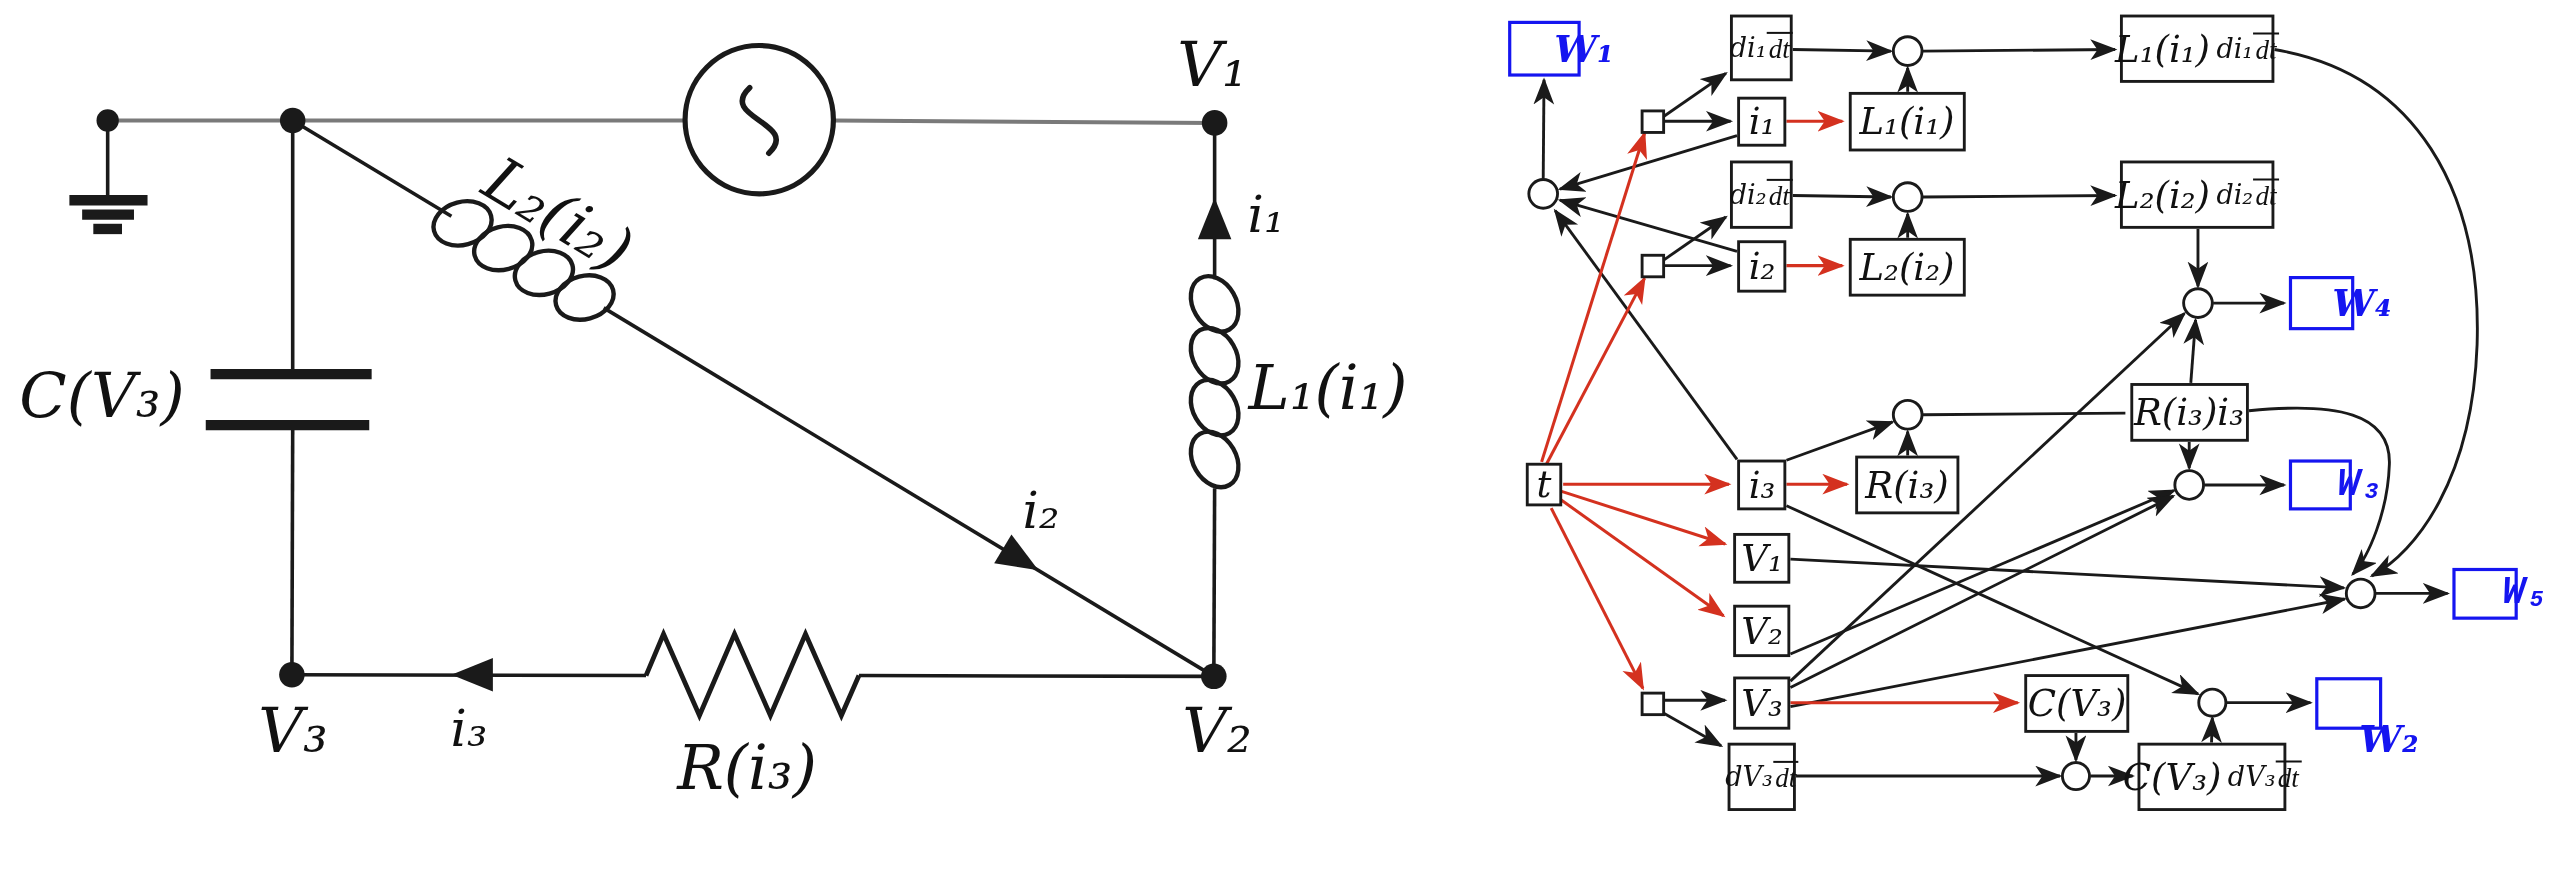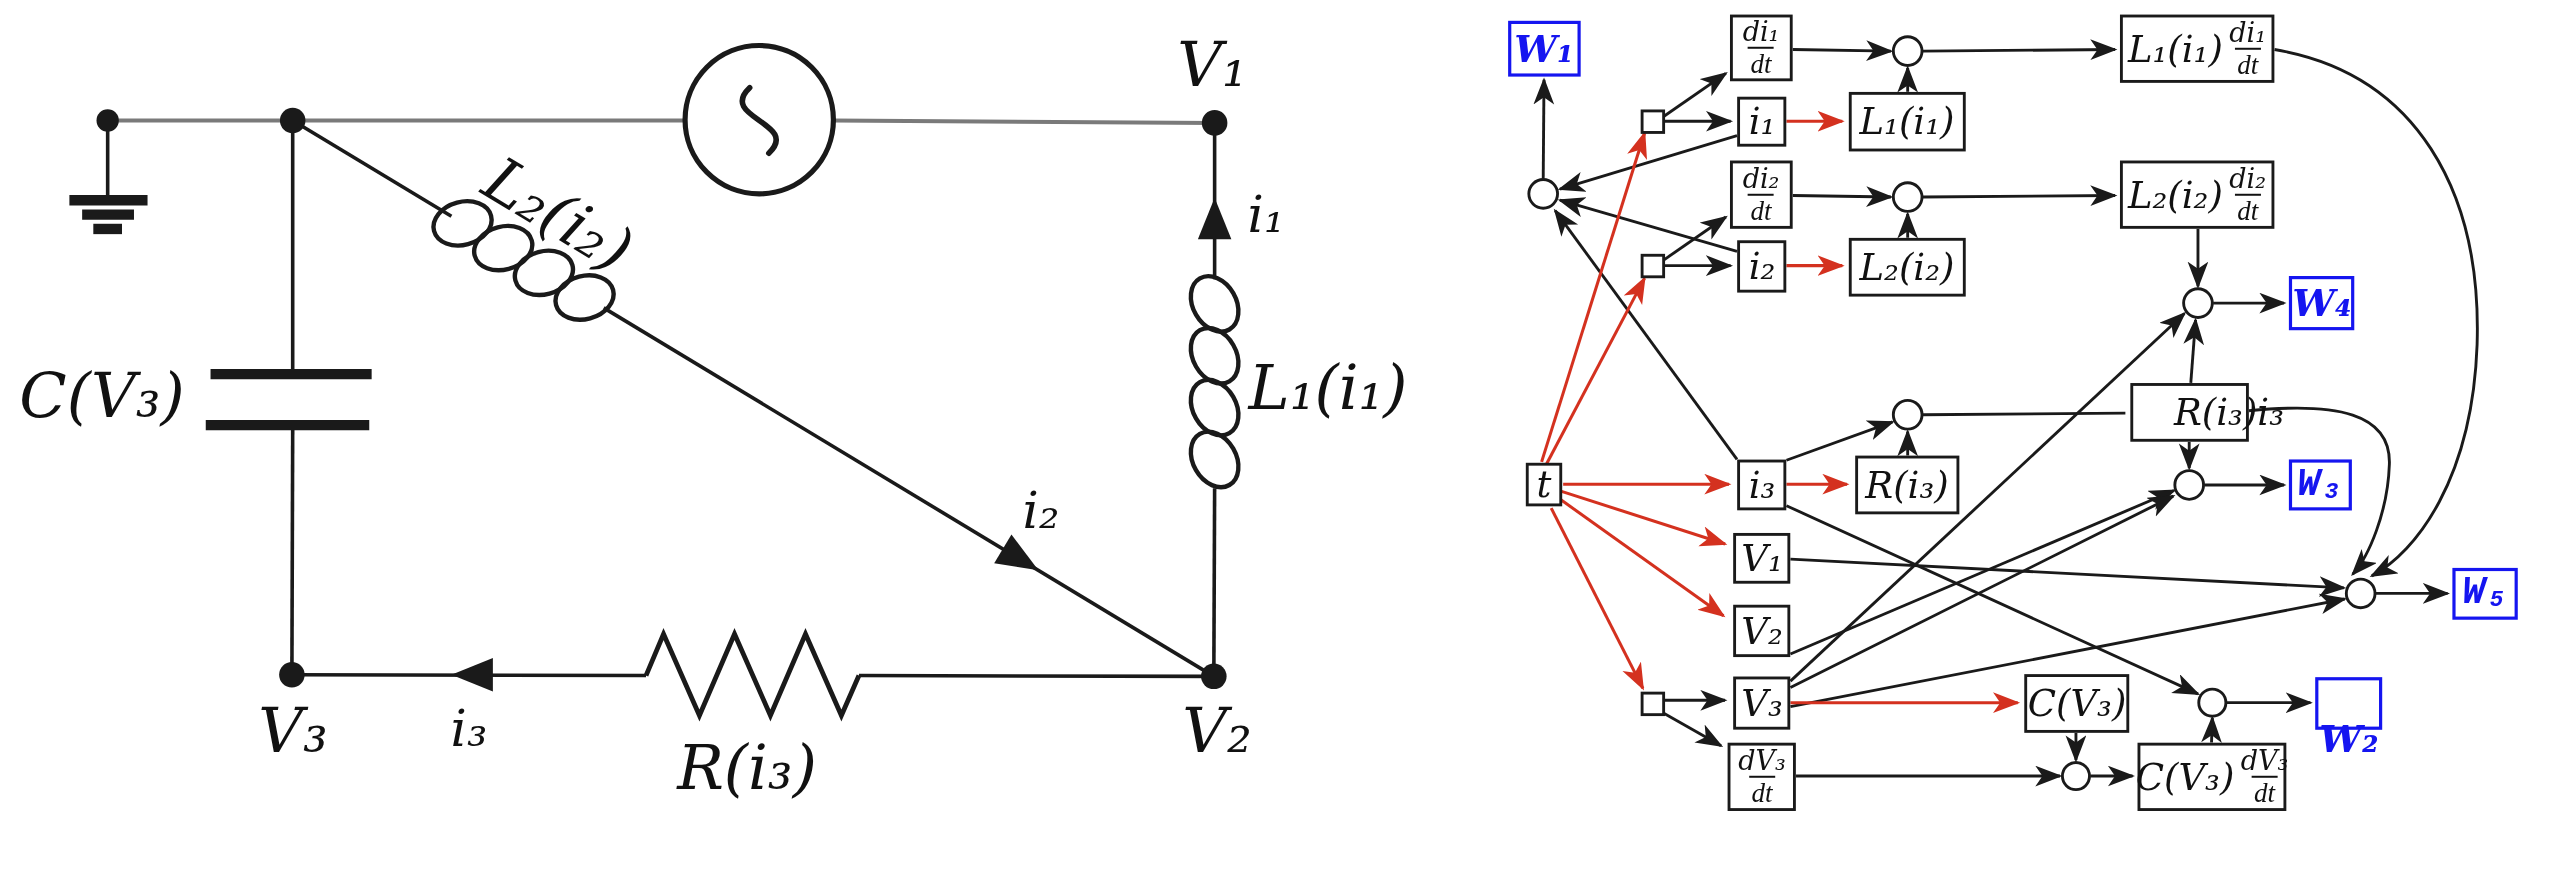--- a/index.html
+++ b/index.html
@@ -12,7 +12,7 @@
   .sz-c{font-size:62px;} 
   .sz-m{font-size:51px;} 
   .sz-g{font-size:37px;} 
-  .sz-w{font-size:38px;font-weight:bold;} 
+  .sz-w{font-size:38px;font-weight:bold;margin-left:40px;} 
   .blue{color:#1515f0;}
   .frac{display:inline-flex;flex-direction:column;align-items:center;font-size:27px;line-height:1.12;}
   .frac .den{border-top:2.4px solid #111;padding:0 2.4px;font-family:Liberation Serif, serif;}

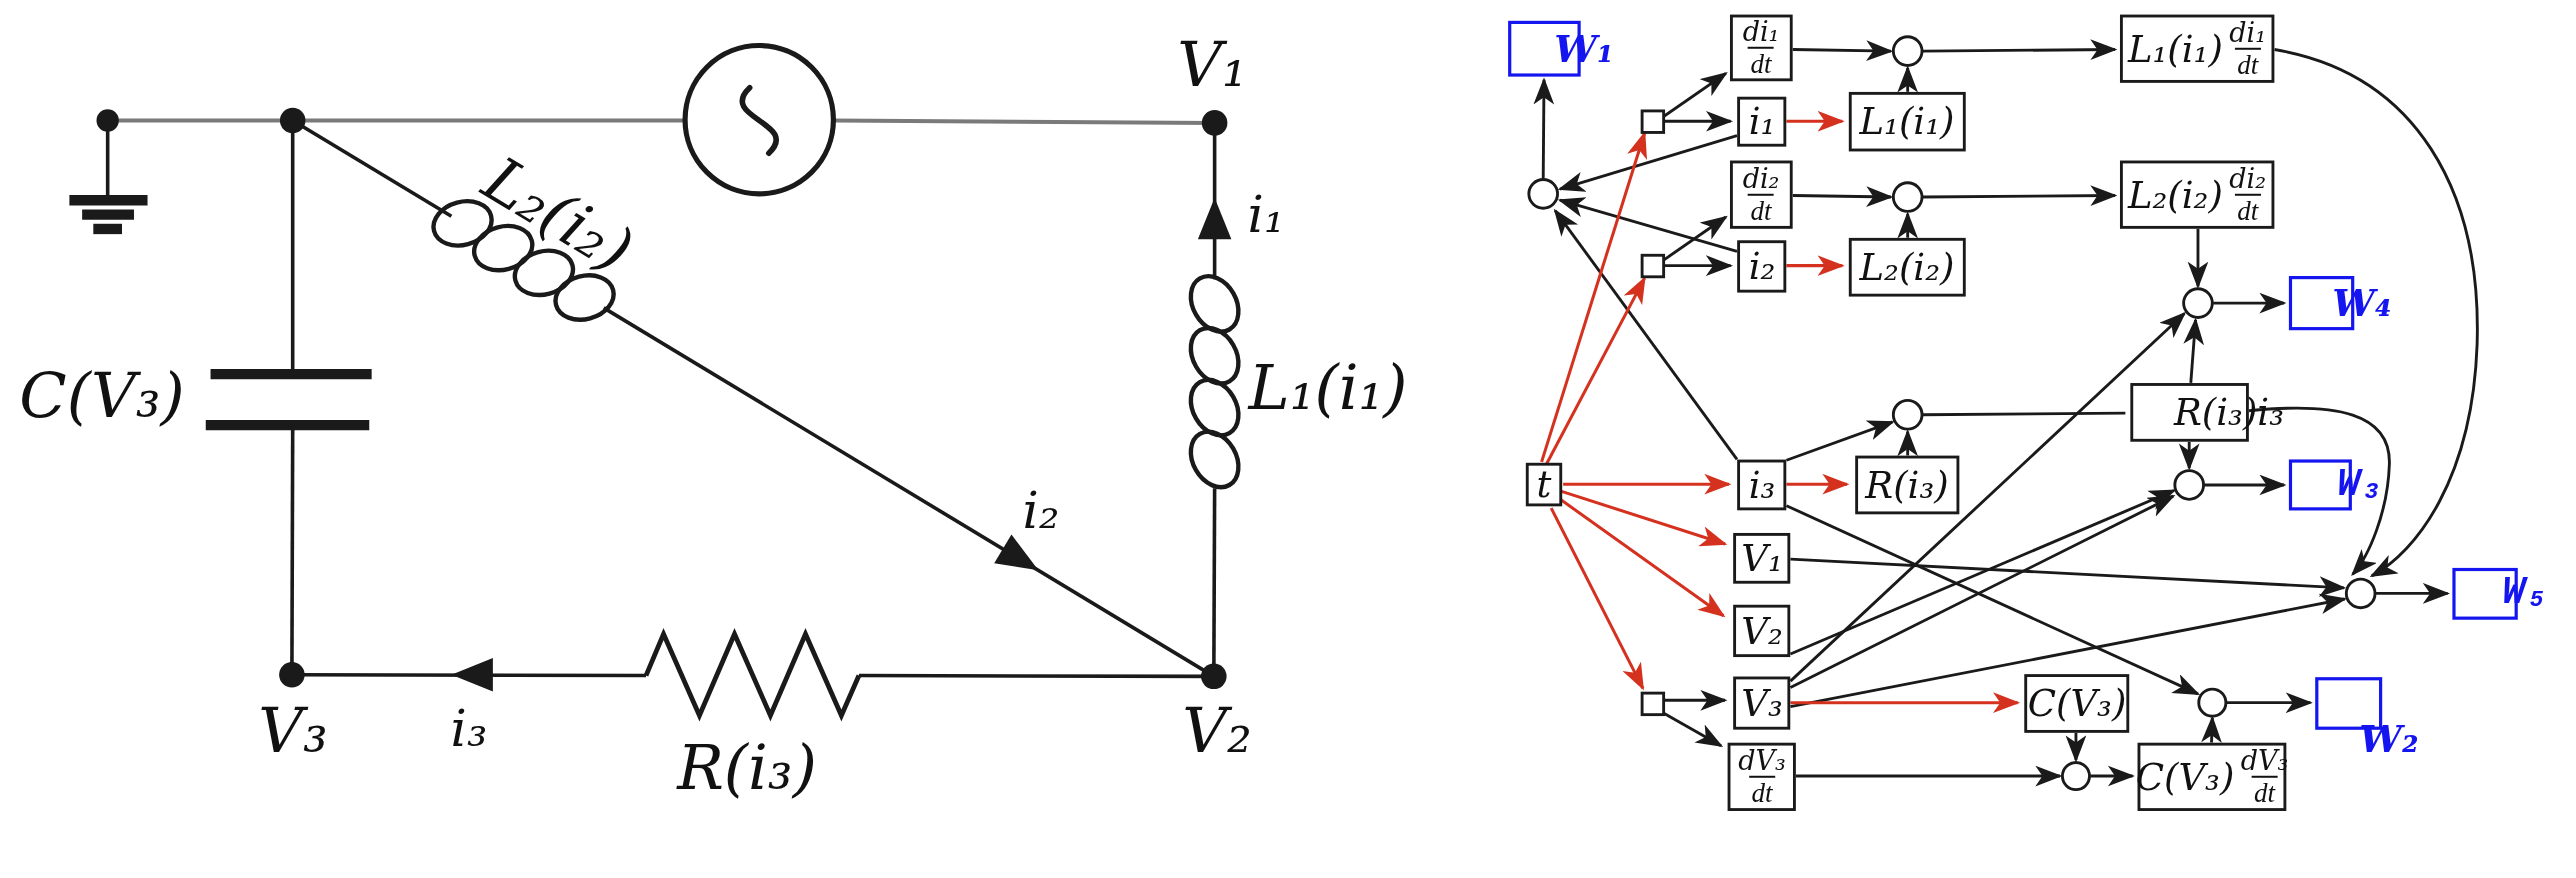--- a/index.html
+++ b/index.html
@@ -14,7 +14,7 @@
   .sz-g{font-size:37px;} 
   .sz-w{font-size:38px;font-weight:bold;margin-left:40px;} 
   .blue{color:#1515f0;}
-  .frac{display:inline-flex;flex-direction:column;align-items:center;font-size:27px;line-height:1.12;}
+  .frac{display:inline-flex;flex-direction:row;align-items:center;font-size:27px;line-height:1.12;}
   .frac .den{border-top:2.4px solid #111;padding:0 2.4px;font-family:Liberation Serif, serif;}
   .prod{display:inline-flex;align-items:center;gap:6.4px;}
   .prod .pre{font-size:37px;}

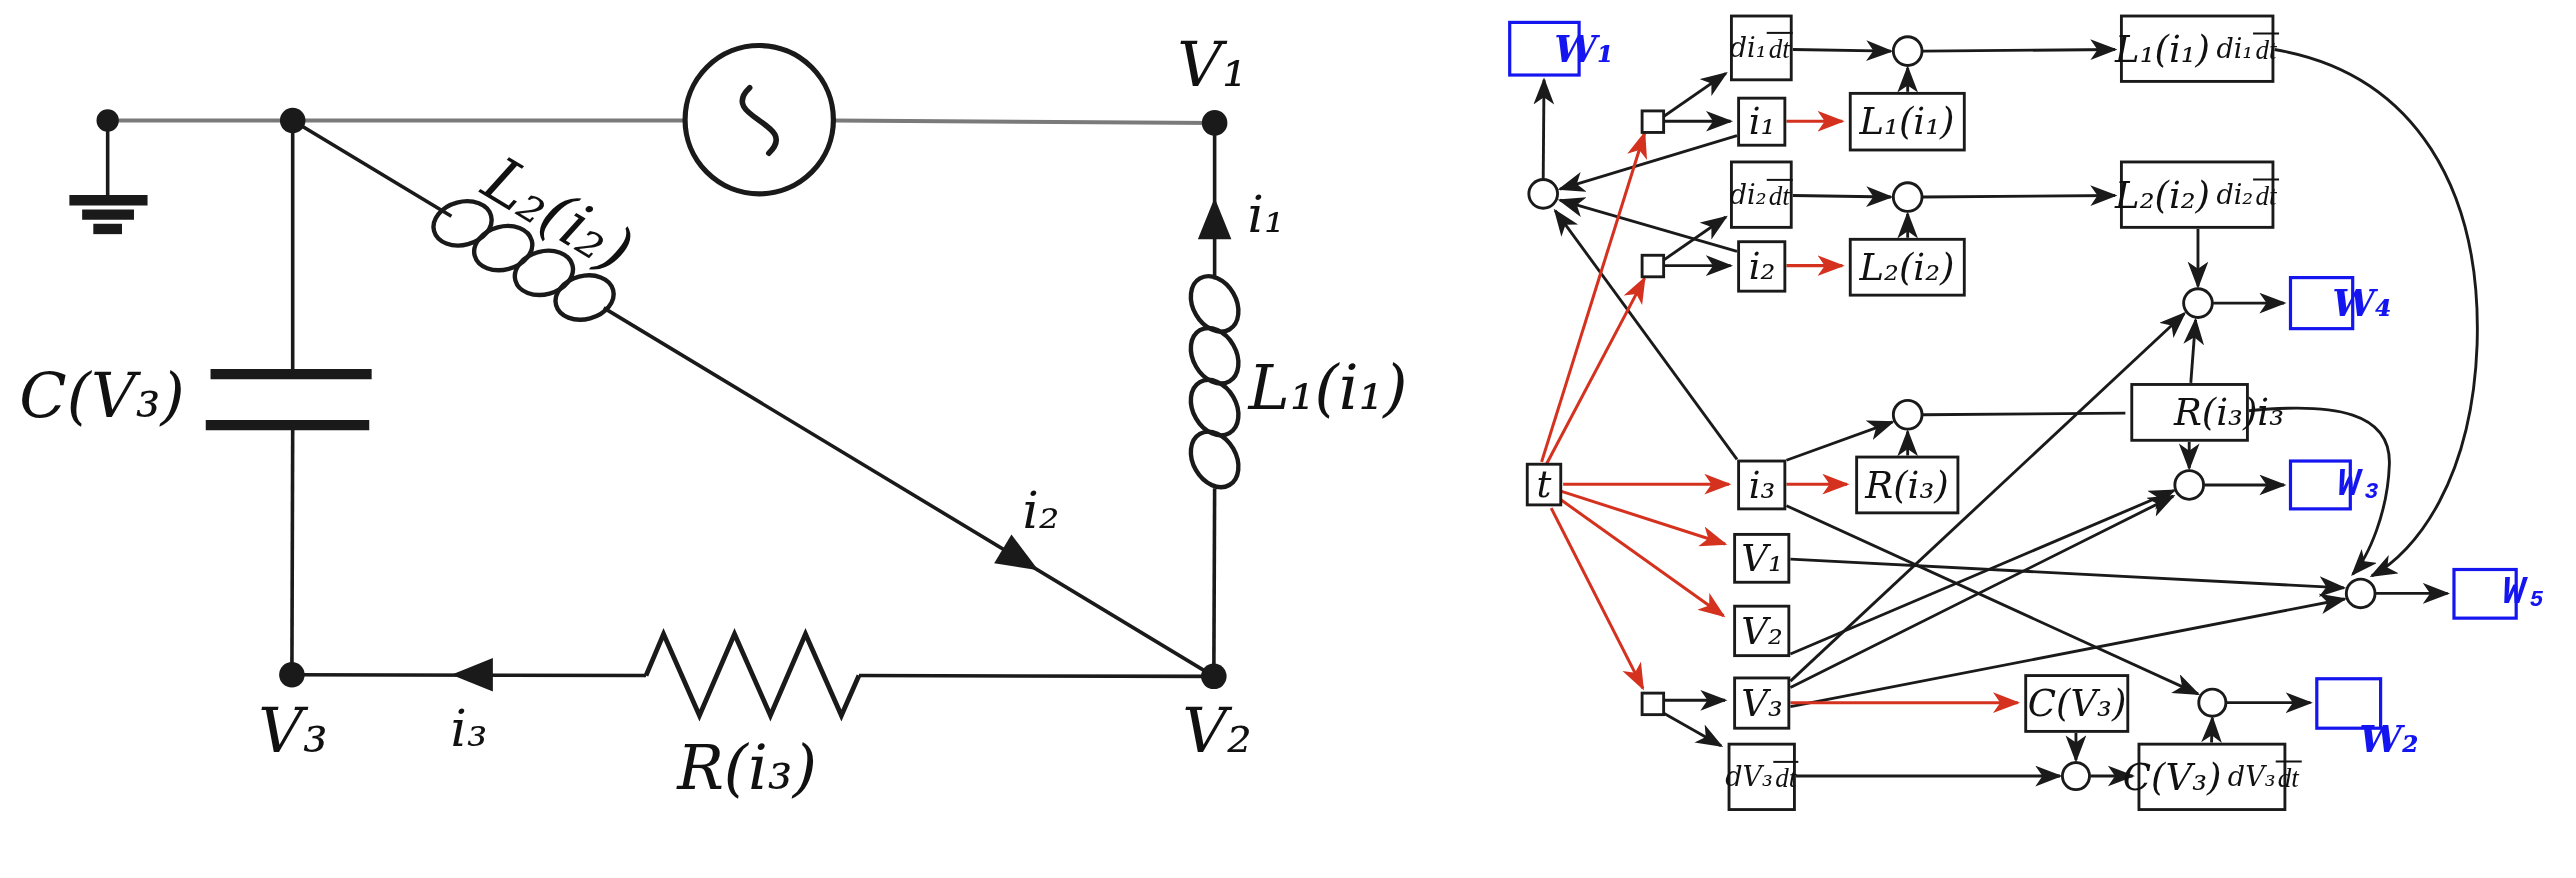--- a/index.html
+++ b/index.html
@@ -249,7 +249,7 @@
         </span>
       </span>
 </div>
-<div class="lbl sz-g" style="left:2189px;top:412px;margin-left:40px;">R(i₃)i₃</div>
+<div class="lbl sz-g" style="left:2189px;top:412px;">R(i₃)i₃</div>
 <div class="lbl" style="left:2212px;top:777px;">
   <span class="prod">
         <span class="pre">C(V₃)</span>

